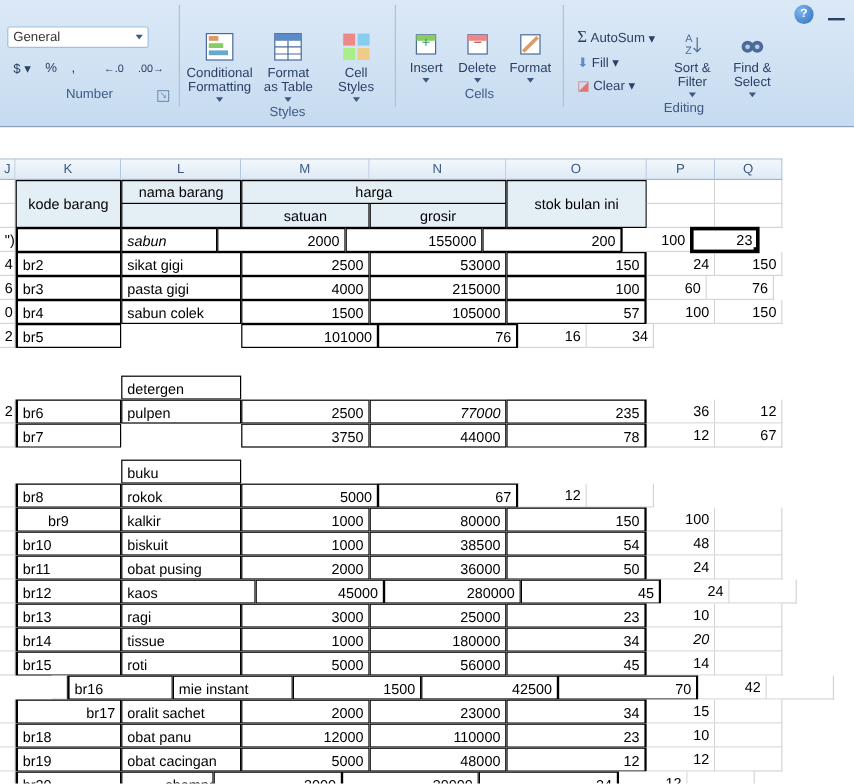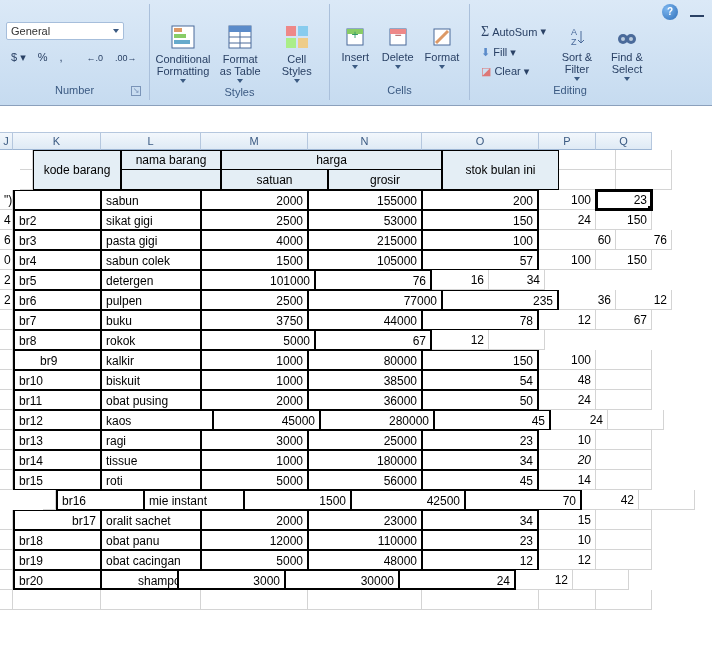--- a/index.html
+++ b/index.html
@@ -49,10 +49,10 @@
     padding: 18px 6px 2px 6px;
     display: flex;
     flex-direction: column;
-    justify-content: center;
+    justify-content: flex-start;
     position: relative;
     margin-top: 4px;
-    margin-bottom: 5px;
+    margin-bottom: 16px;
   }
   .ribbon-group-label {
     text-align: center;

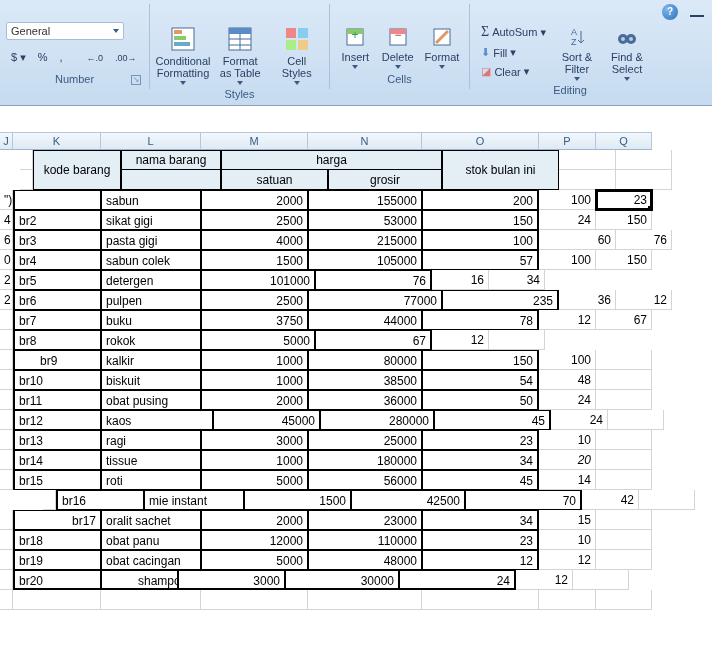--- a/index.html
+++ b/index.html
@@ -338,7 +338,7 @@
       <div class="col-header" style="width: 56px;">Q</div>
     </div>
   <div id="grid">
-      <div style="display: flex; align-items: flex-start; padding-left: 20px;">
+      <div style="display: flex; align-items: flex-start;">
         <div>
           <div class="cell " style="width: 13px;"></div>
           <div class="cell " style="width: 13px;"></div>

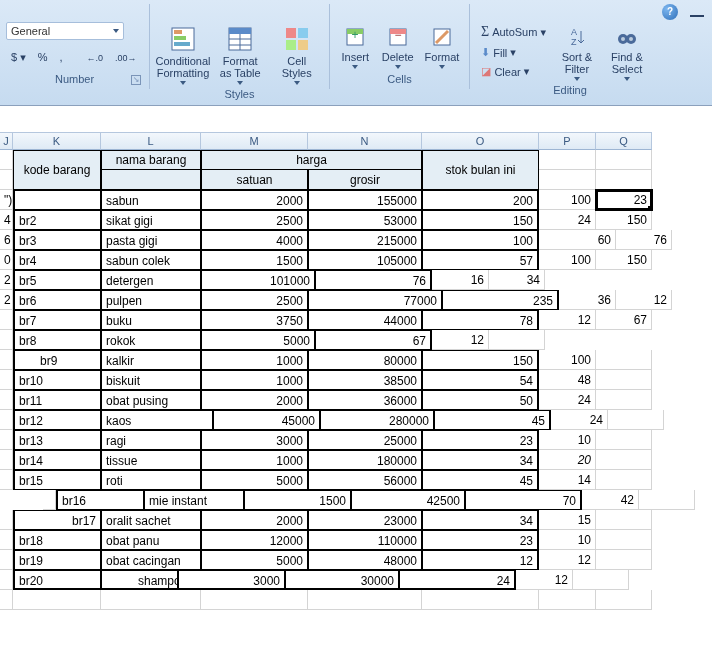--- a/index.html
+++ b/index.html
@@ -368,7 +368,7 @@
       <div style="display: flex;">
         <div class="cell num" style="width: 13px;">"))</div>
         <div class="cell thinb" style="width: 88px; border-left: 2px solid rgb(0, 0, 0);"></div>
-        <div class="cell thinb" style="width: 100px;">sabun</div>
+        <div class="cell thinb" style="width: 80px; font-style: italic;">sabun</div>
         <div class="cell num thinb" style="width: 107px;">2000</div>
         <div class="cell num thinb" style="width: 114px;">155000</div>
         <div class="cell num thinb" style="width: 117px; border-right: 2px solid rgb(0, 0, 0);">200</div>

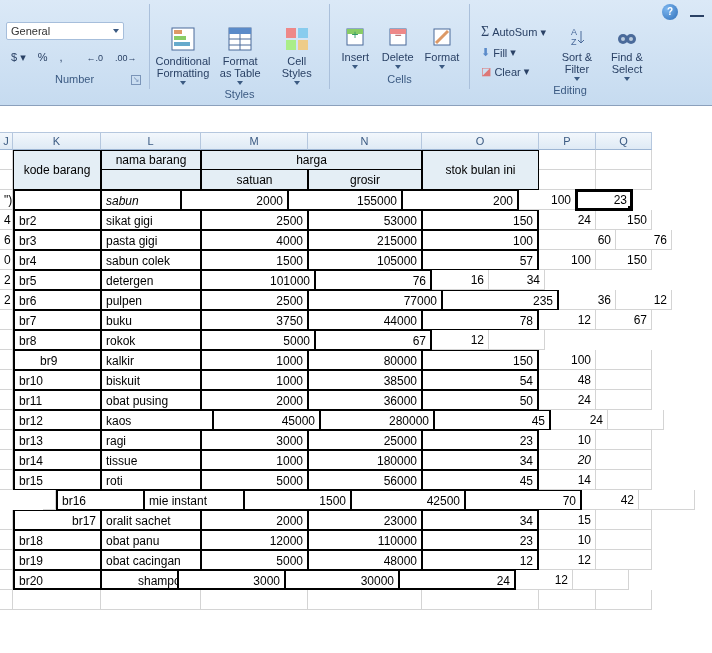--- a/index.html
+++ b/index.html
@@ -392,7 +392,7 @@
         <div class="cell num thinb" style="width: 107px;">4000</div>
         <div class="cell num thinb" style="width: 114px;">215000</div>
         <div class="cell num thinb" style="width: 117px; border-right: 2px solid rgb(0, 0, 0);">100</div>
-        <div class="cell num" style="width: 77px;">60</div>
+        <div class="cell num" style="width: 50px;">60</div>
         <div class="cell num" style="width: 56px;">76</div>
       </div>
       <div style="display: flex;">

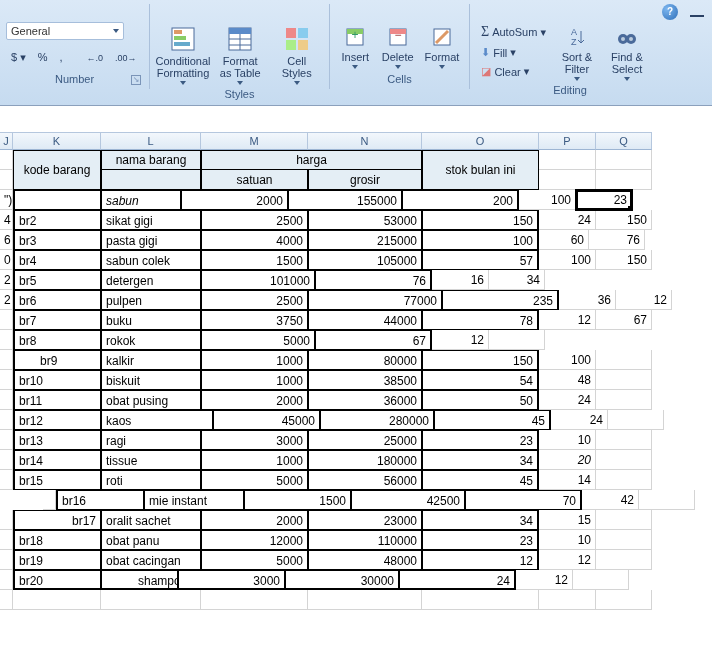--- a/index.html
+++ b/index.html
@@ -408,7 +408,7 @@
       <div style="display: flex;">
         <div class="cell num" style="width: 13px;">2</div>
         <div class="cell thinb" style="width: 88px; border-left: 2px solid rgb(0, 0, 0);">br5</div>
-        <div class="cell thinb" style="width: 100px;">detergen</div>
+        <div class="cell thinb" style="width: 100px; margin-top: 43px;">detergen</div>
         <div class="cell num thinb" style="width: 114px;">101000</div>
         <div class="cell num thinb" style="width: 117px; border-right: 2px solid rgb(0, 0, 0);">76</div>
         <div class="cell num" style="width: 57px;">16</div>

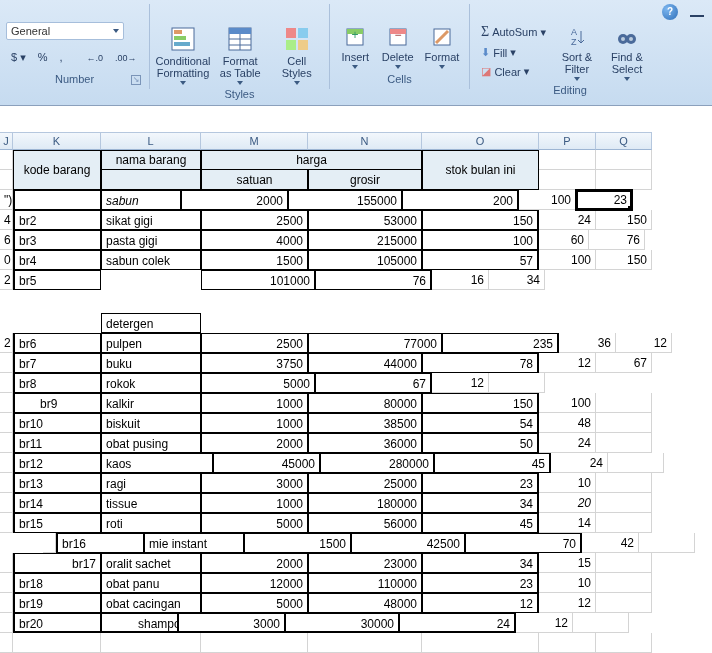--- a/index.html
+++ b/index.html
@@ -419,7 +419,7 @@
         <div class="cell thinb" style="width: 88px; border-left: 2px solid rgb(0, 0, 0);">br6</div>
         <div class="cell thinb" style="width: 100px;">pulpen</div>
         <div class="cell num thinb" style="width: 107px;">2500</div>
-        <div class="cell num thinb" style="width: 134px;">77000</div>
+        <div class="cell num thinb" style="width: 114px; font-style: italic;">77000</div>
         <div class="cell num thinb" style="width: 117px; border-right: 2px solid rgb(0, 0, 0);">235</div>
         <div class="cell num" style="width: 57px;">36</div>
         <div class="cell num" style="width: 56px;">12</div>

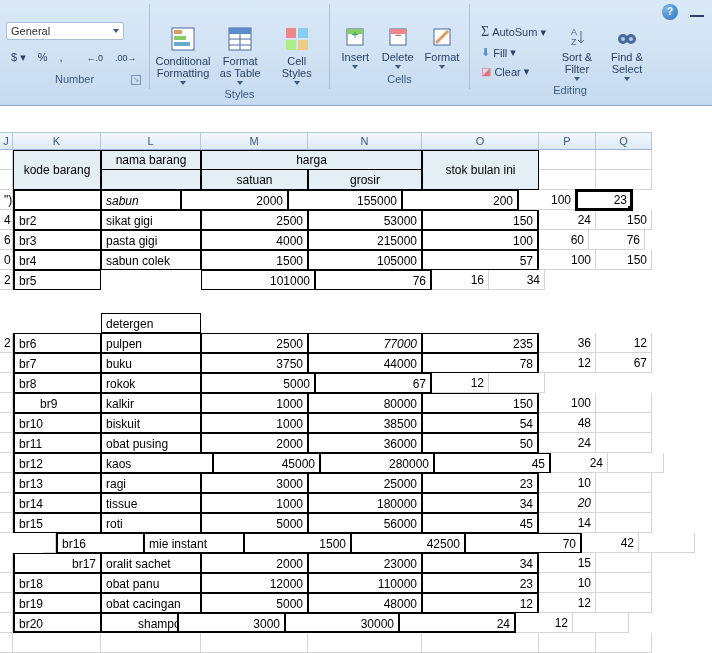--- a/index.html
+++ b/index.html
@@ -427,7 +427,7 @@
       <div style="display: flex;">
         <div class="cell num" style="width: 13px;"></div>
         <div class="cell thinb" style="width: 88px; border-left: 2px solid rgb(0, 0, 0);">br7</div>
-        <div class="cell thinb" style="width: 100px;">buku</div>
+        <div class="cell thinb" style="width: 100px; margin-top: 30px;">buku</div>
         <div class="cell num thinb" style="width: 107px;">3750</div>
         <div class="cell num thinb" style="width: 114px;">44000</div>
         <div class="cell num thinb" style="width: 117px; border-right: 2px solid rgb(0, 0, 0);">78</div>

